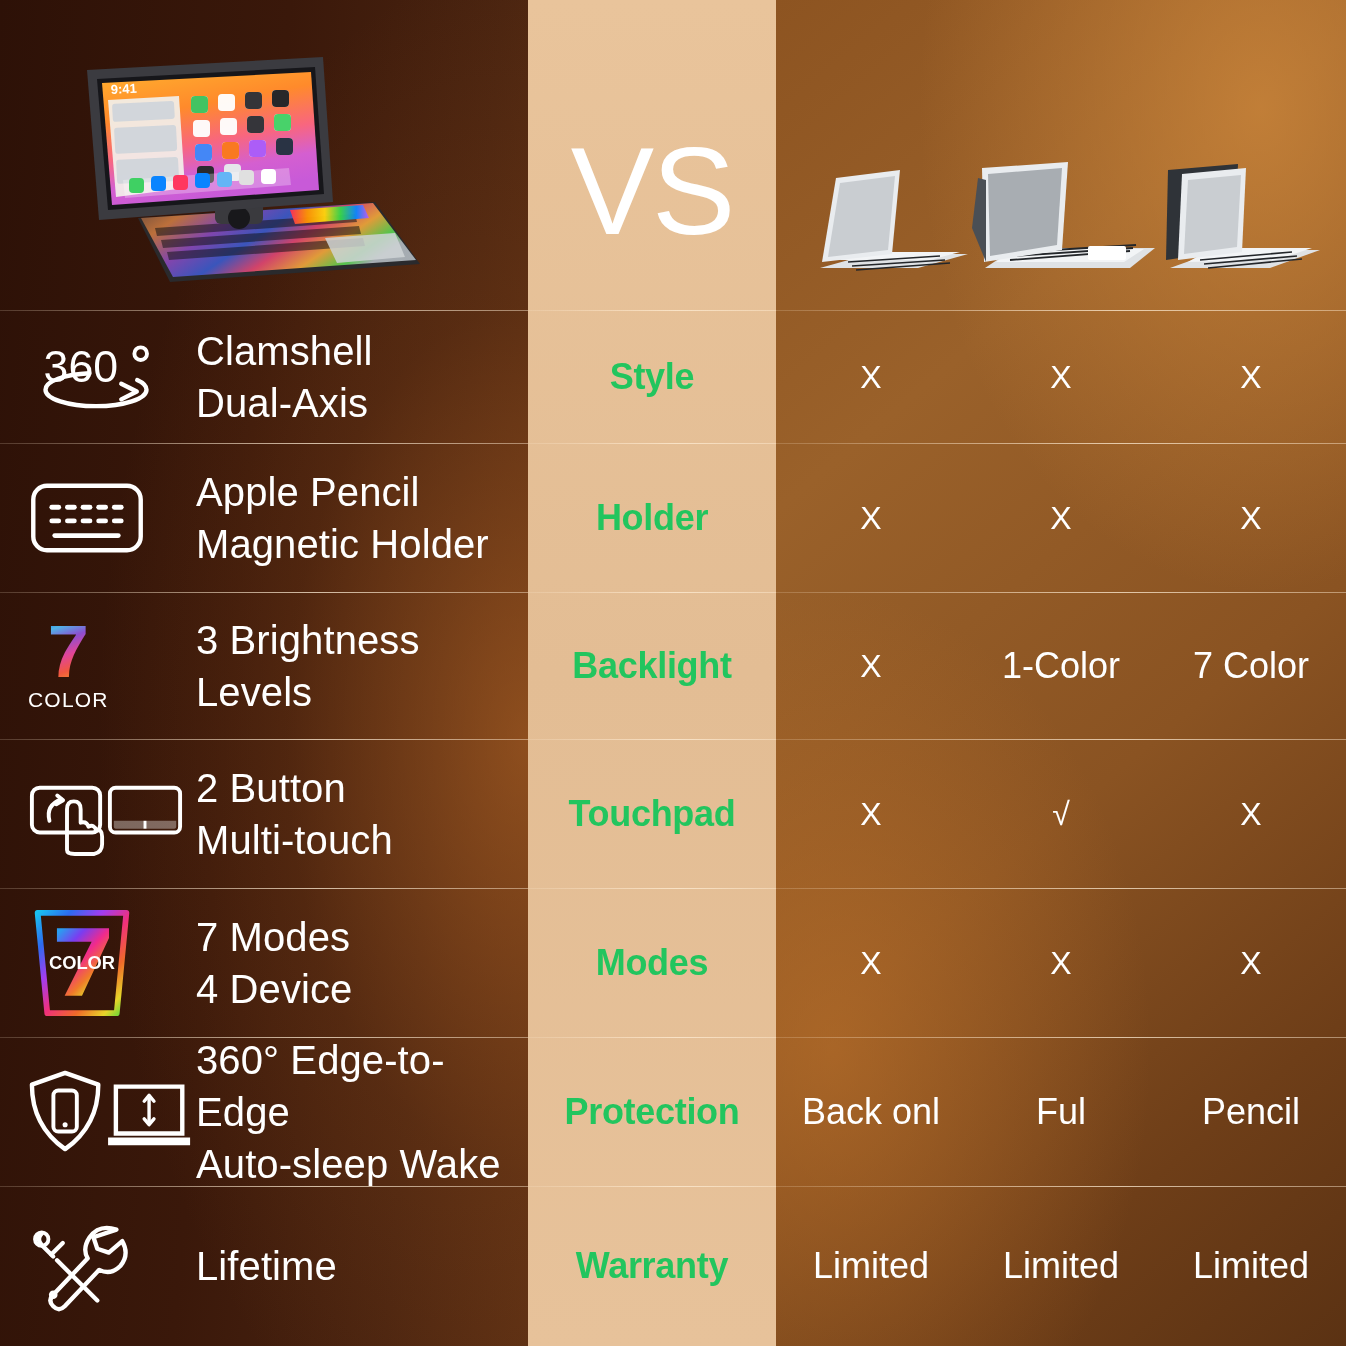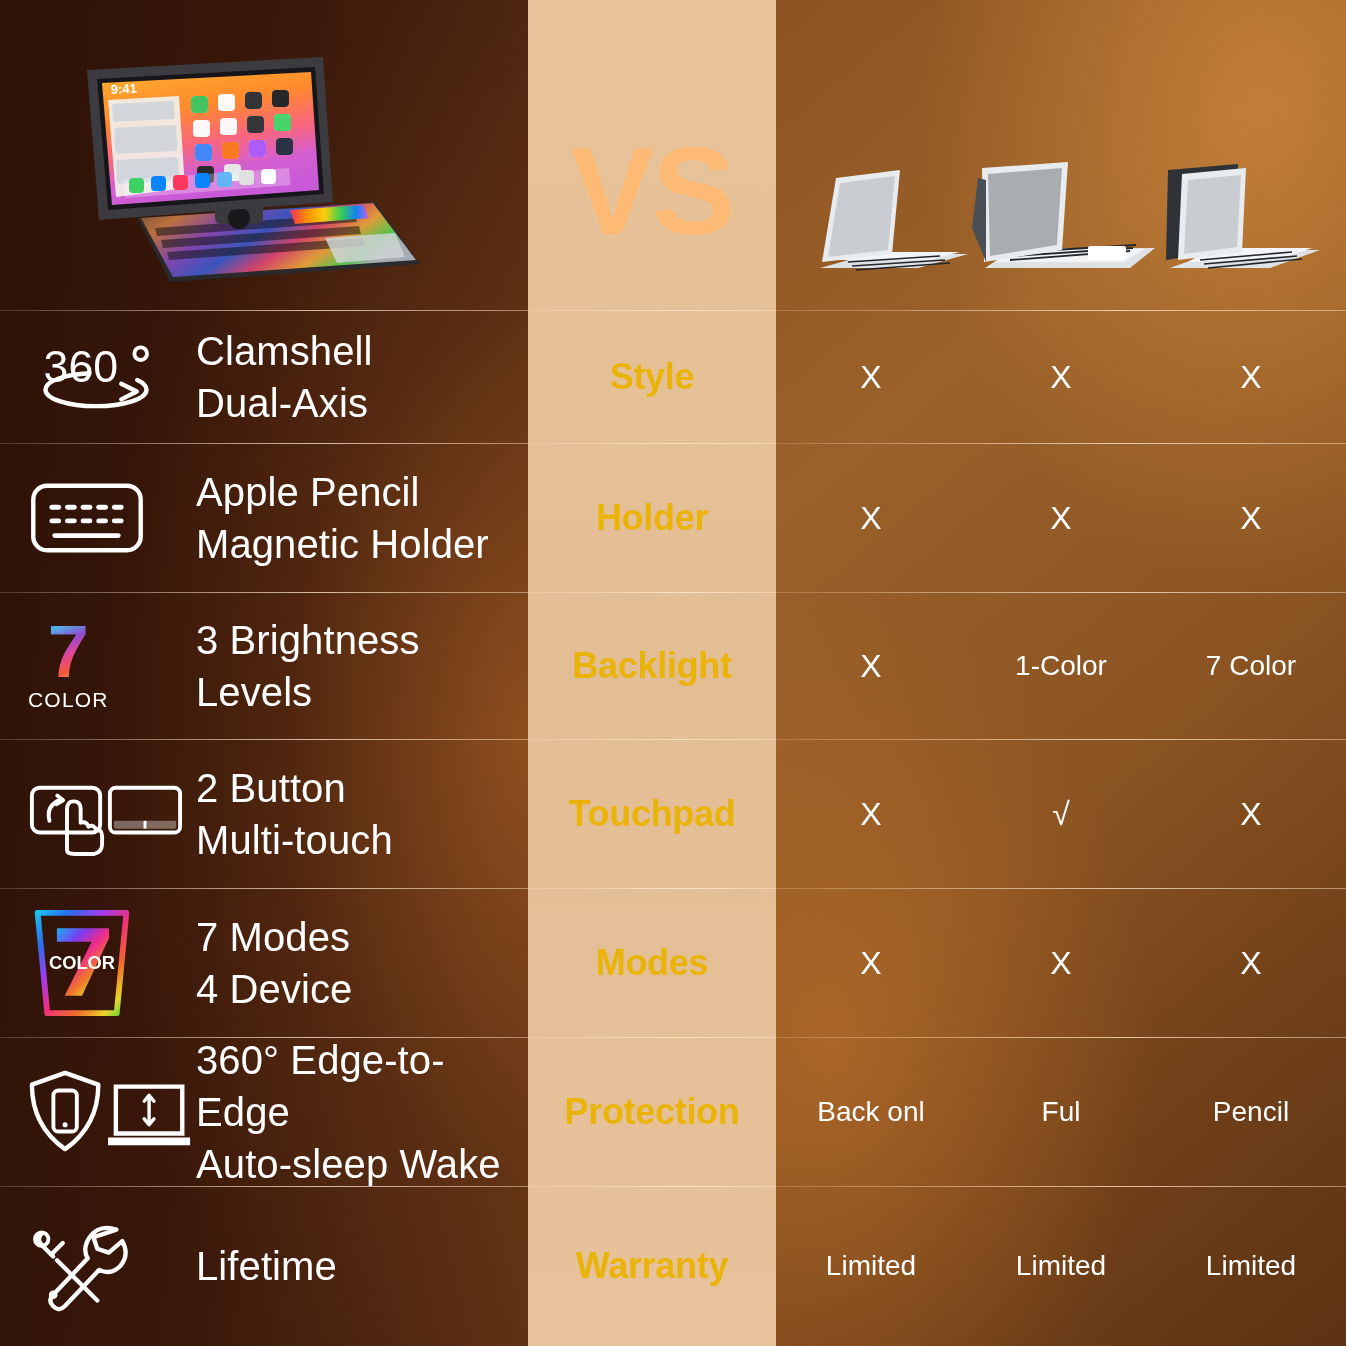--- a/index.html
+++ b/index.html
@@ -68,7 +68,7 @@
   
   .vs{position:absolute;left:528px;top:100px;width:248px;height:180px;
       display:flex;align-items:center;justify-content:center;}
-  .vs span{color:#fdba74;font-weight:bold;font-size:125px;letter-spacing:-2px;line-height:1;}
+  .vs span{color:#ffffff;font-weight:normal;font-size:125px;letter-spacing:-2px;line-height:1;}
 
   
   .ic{display:block;}

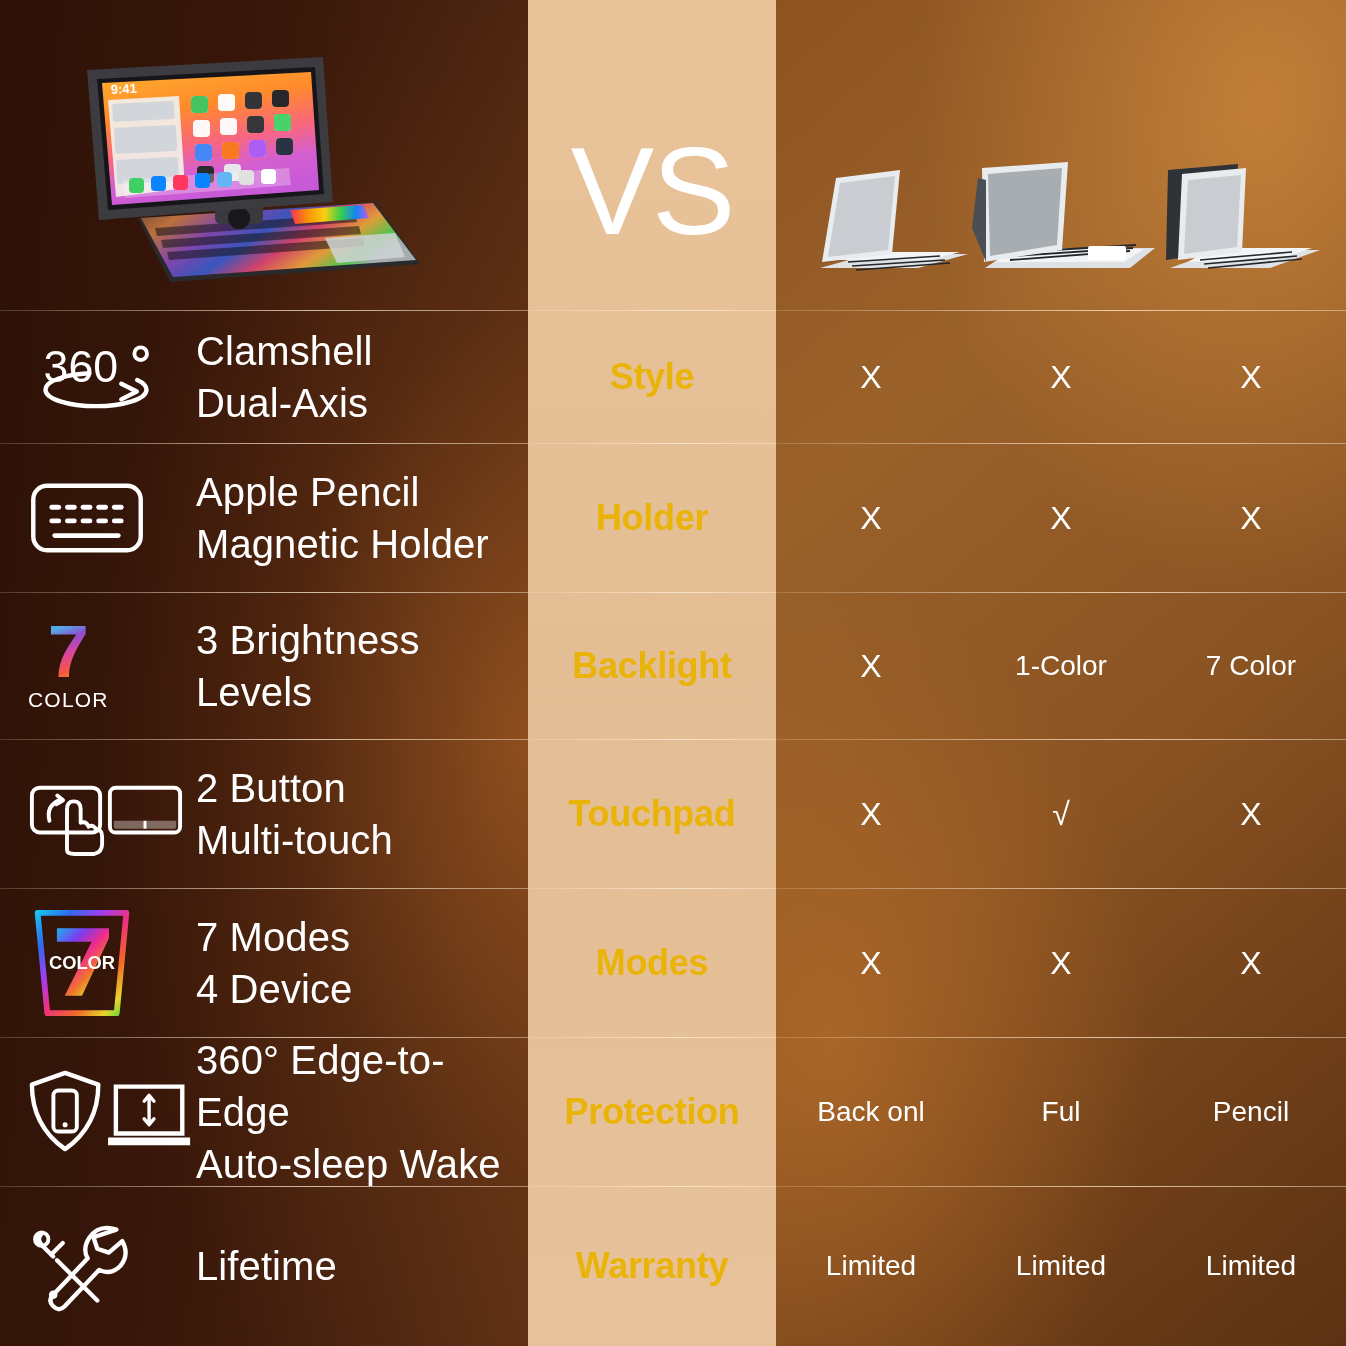--- a/index.html
+++ b/index.html
@@ -58,7 +58,7 @@
 
   
   .mid{position:absolute;inset:0;display:flex;align-items:center;justify-content:center;}
-  .mid span{color:#eab308;font-weight:bold;font-size:36px;letter-spacing:-.3px;}
+  .mid span{color:#22c55e;font-weight:bold;font-size:36px;letter-spacing:-.3px;}
 
   
   .vals{position:absolute;inset:0;display:flex;align-items:center;}

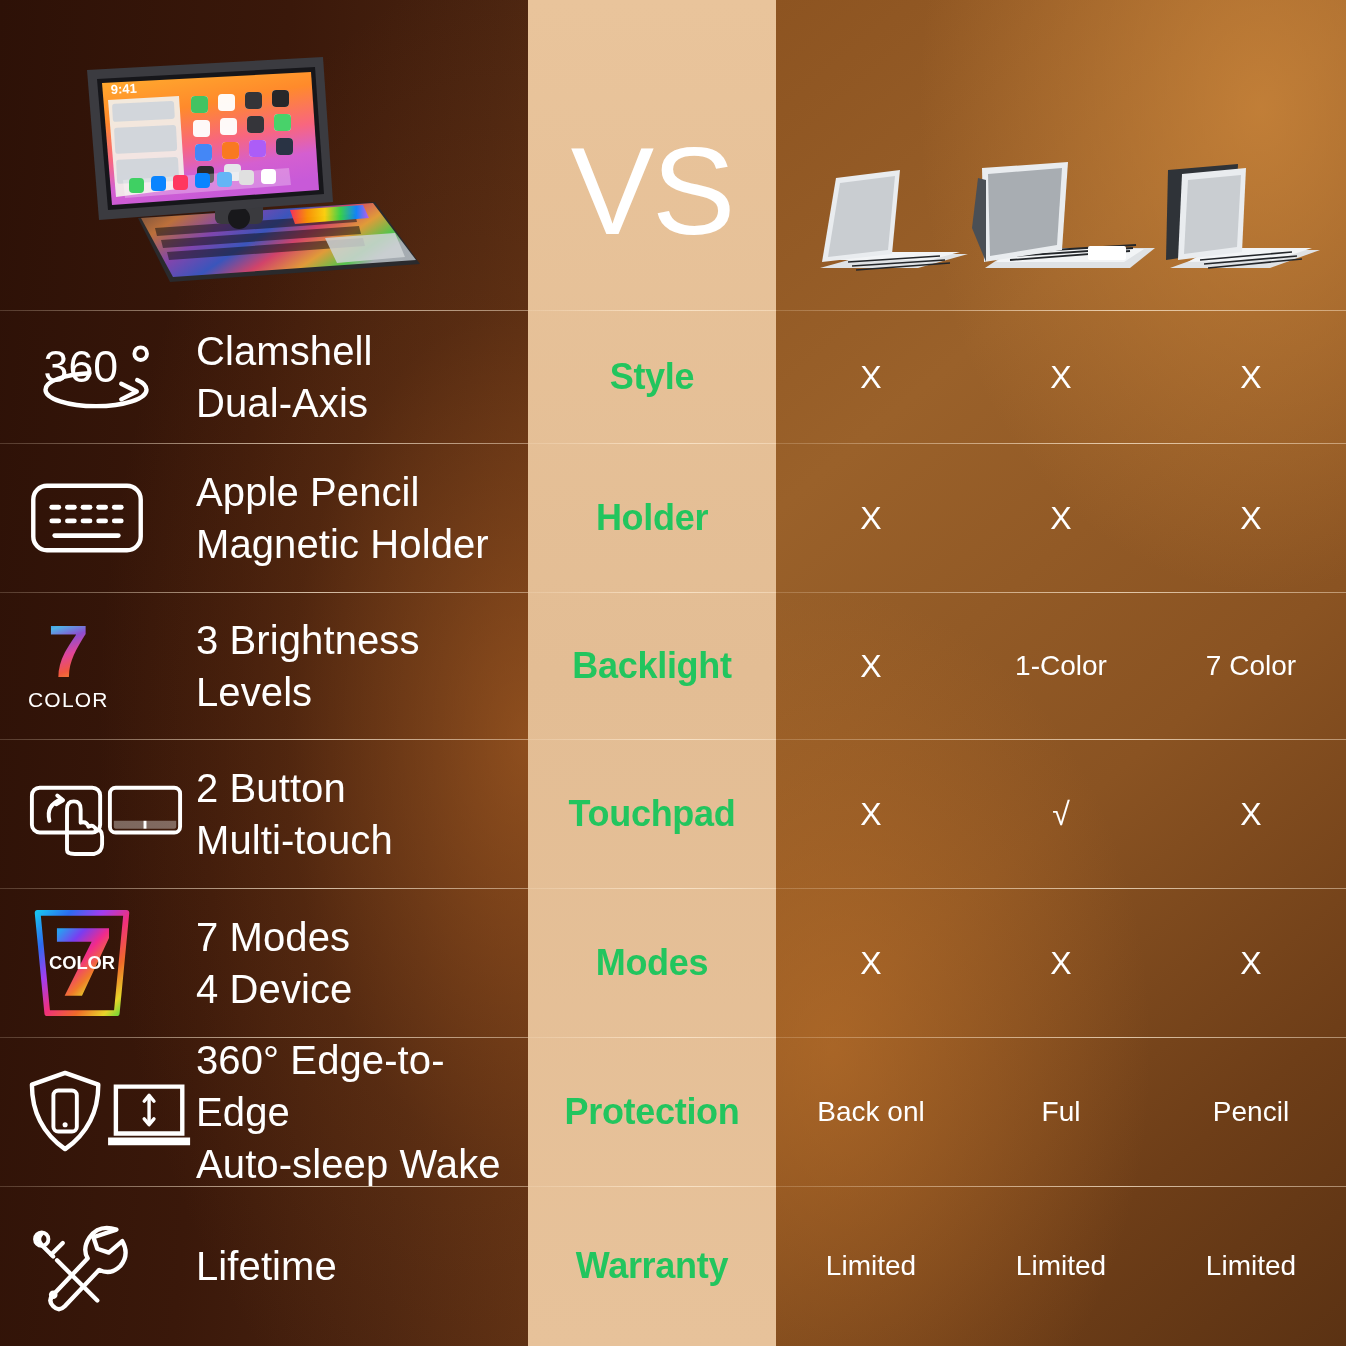--- a/index.html
+++ b/index.html
@@ -62,7 +62,7 @@
 
   
   .vals{position:absolute;inset:0;display:flex;align-items:center;}
-  .val{width:190px;text-align:center;color:#fff;font-size:28px;line-height:1;}
+  .val{width:190px;text-align:center;color:#fff;font-size:36px;line-height:1;}
   .val.mark{font-size:32px;}
 
   

